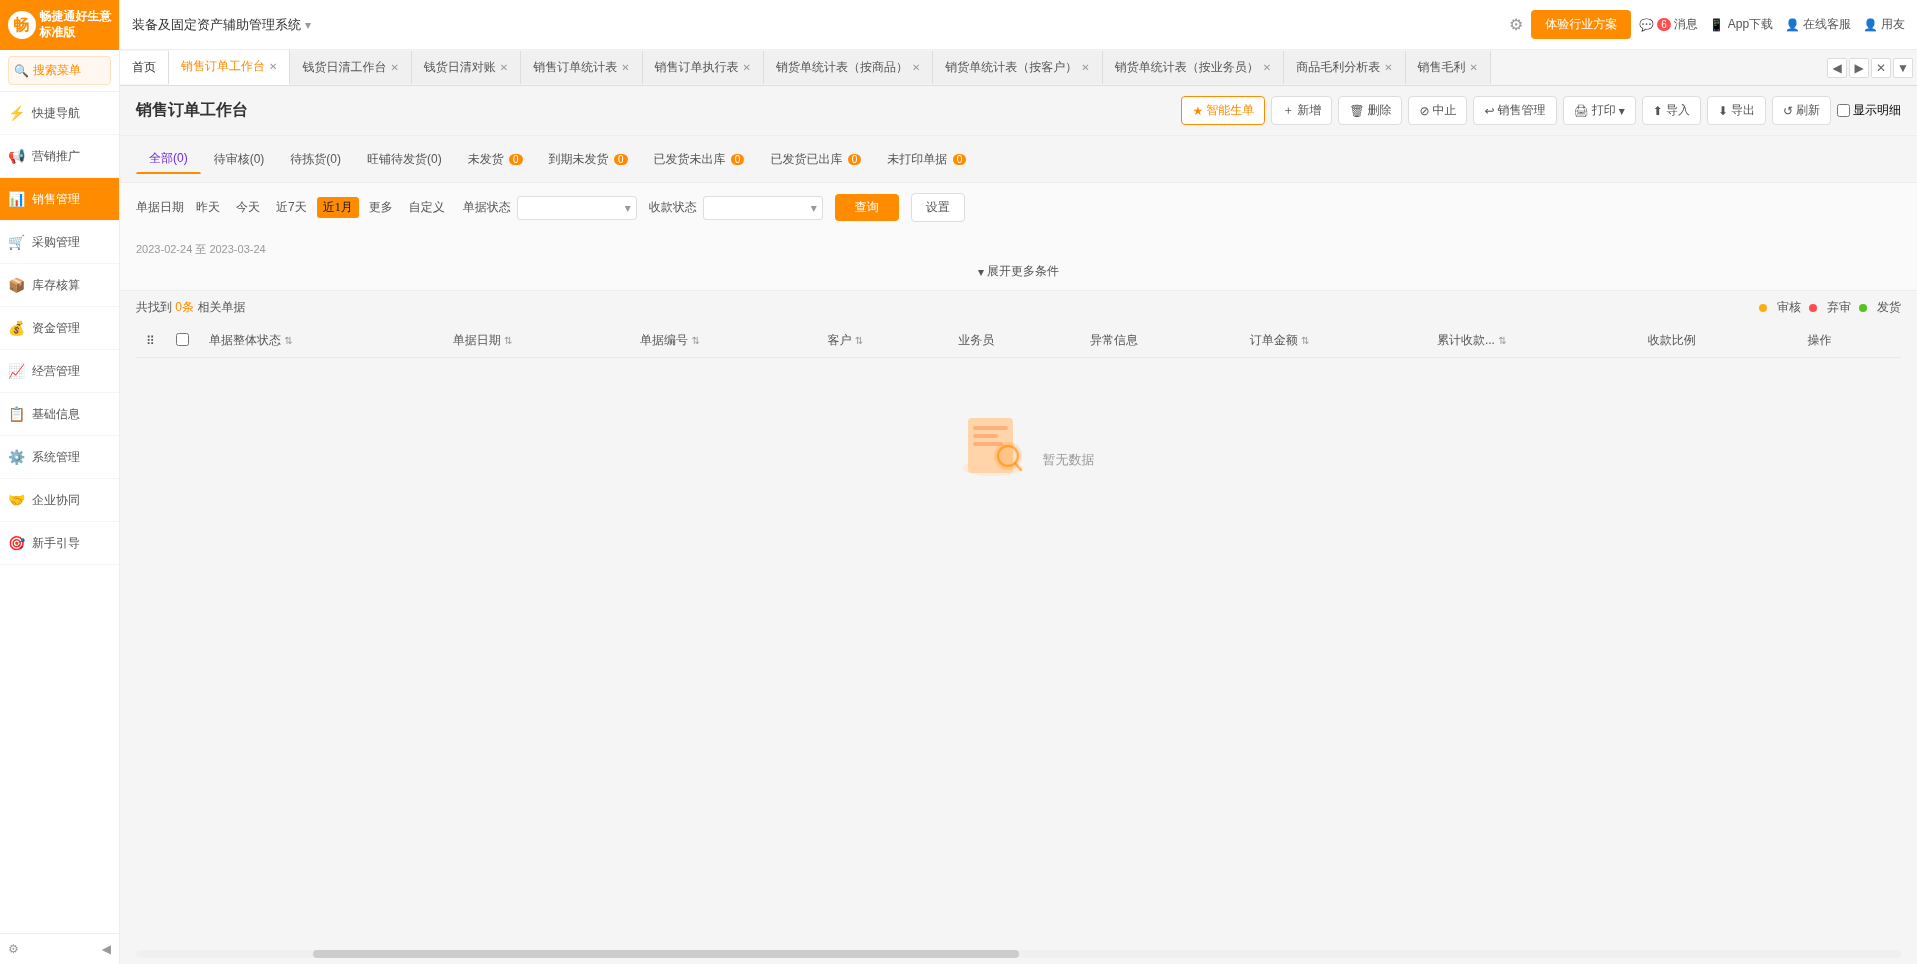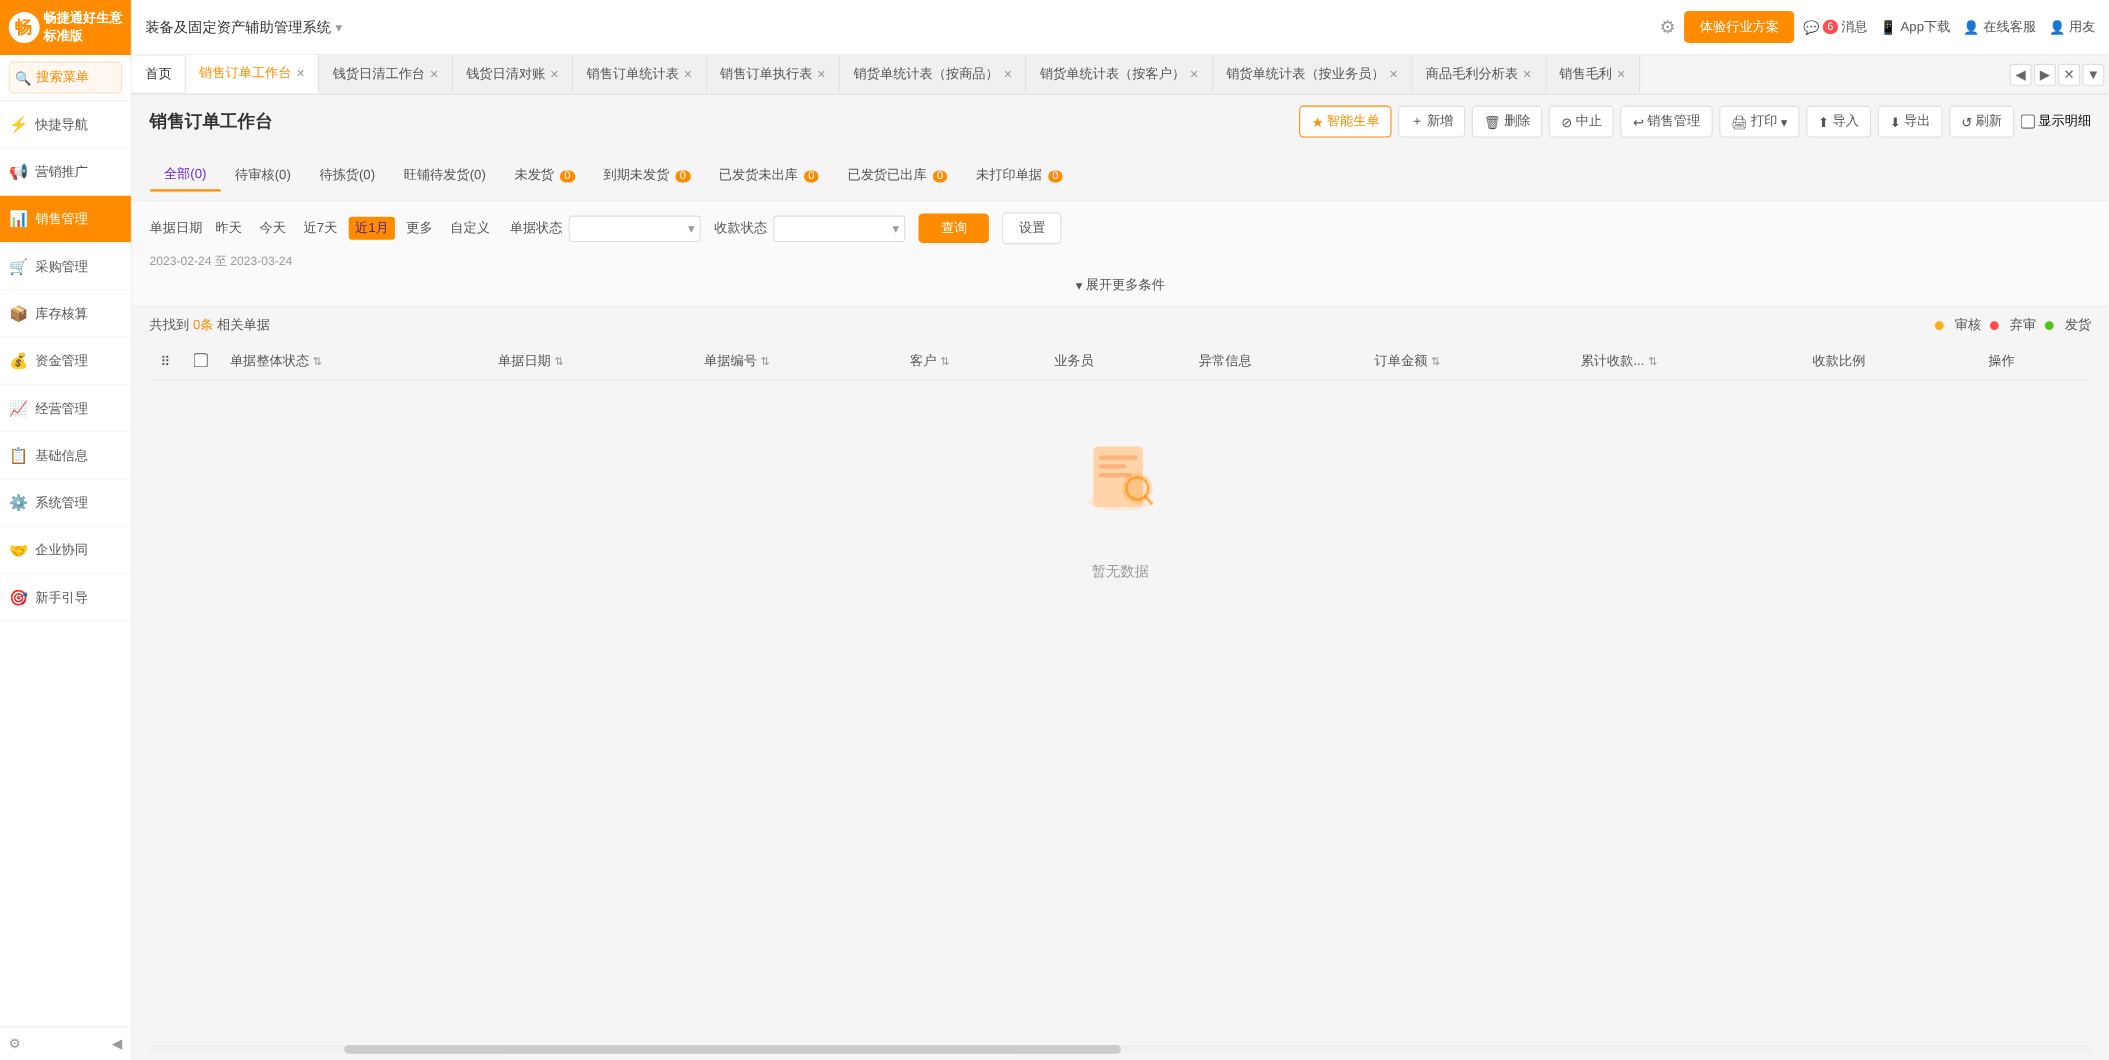--- a/index.html
+++ b/index.html
@@ -58,7 +58,7 @@
     .search-label { color: #555; white-space: nowrap; }
     .search-date-range { display: flex; align-items: center; gap: 4px; font-size: 12px; color: #555; }
     .date-btn { padding: 2px 6px; cursor: pointer; color: #555; }
-    .date-btn.active { color: #4c1d95; background: #ff8c00; border-radius: 3px; }
+    .date-btn.active { color: #0f172a; background: #ff8c00; border-radius: 3px; font-family: Liberation Serif, serif; }
     .search-select { border: 1px solid #ddd; padding: 4px 24px 4px 8px; border-radius: 3px; background: white; min-width: 120px; appearance: none; position: relative; }
     .select-wrapper { position: relative; display: inline-flex; align-items: center; }
     .select-wrapper::after { content: '▾'; position: absolute; right: 6px; color: #999; pointer-events: none; }

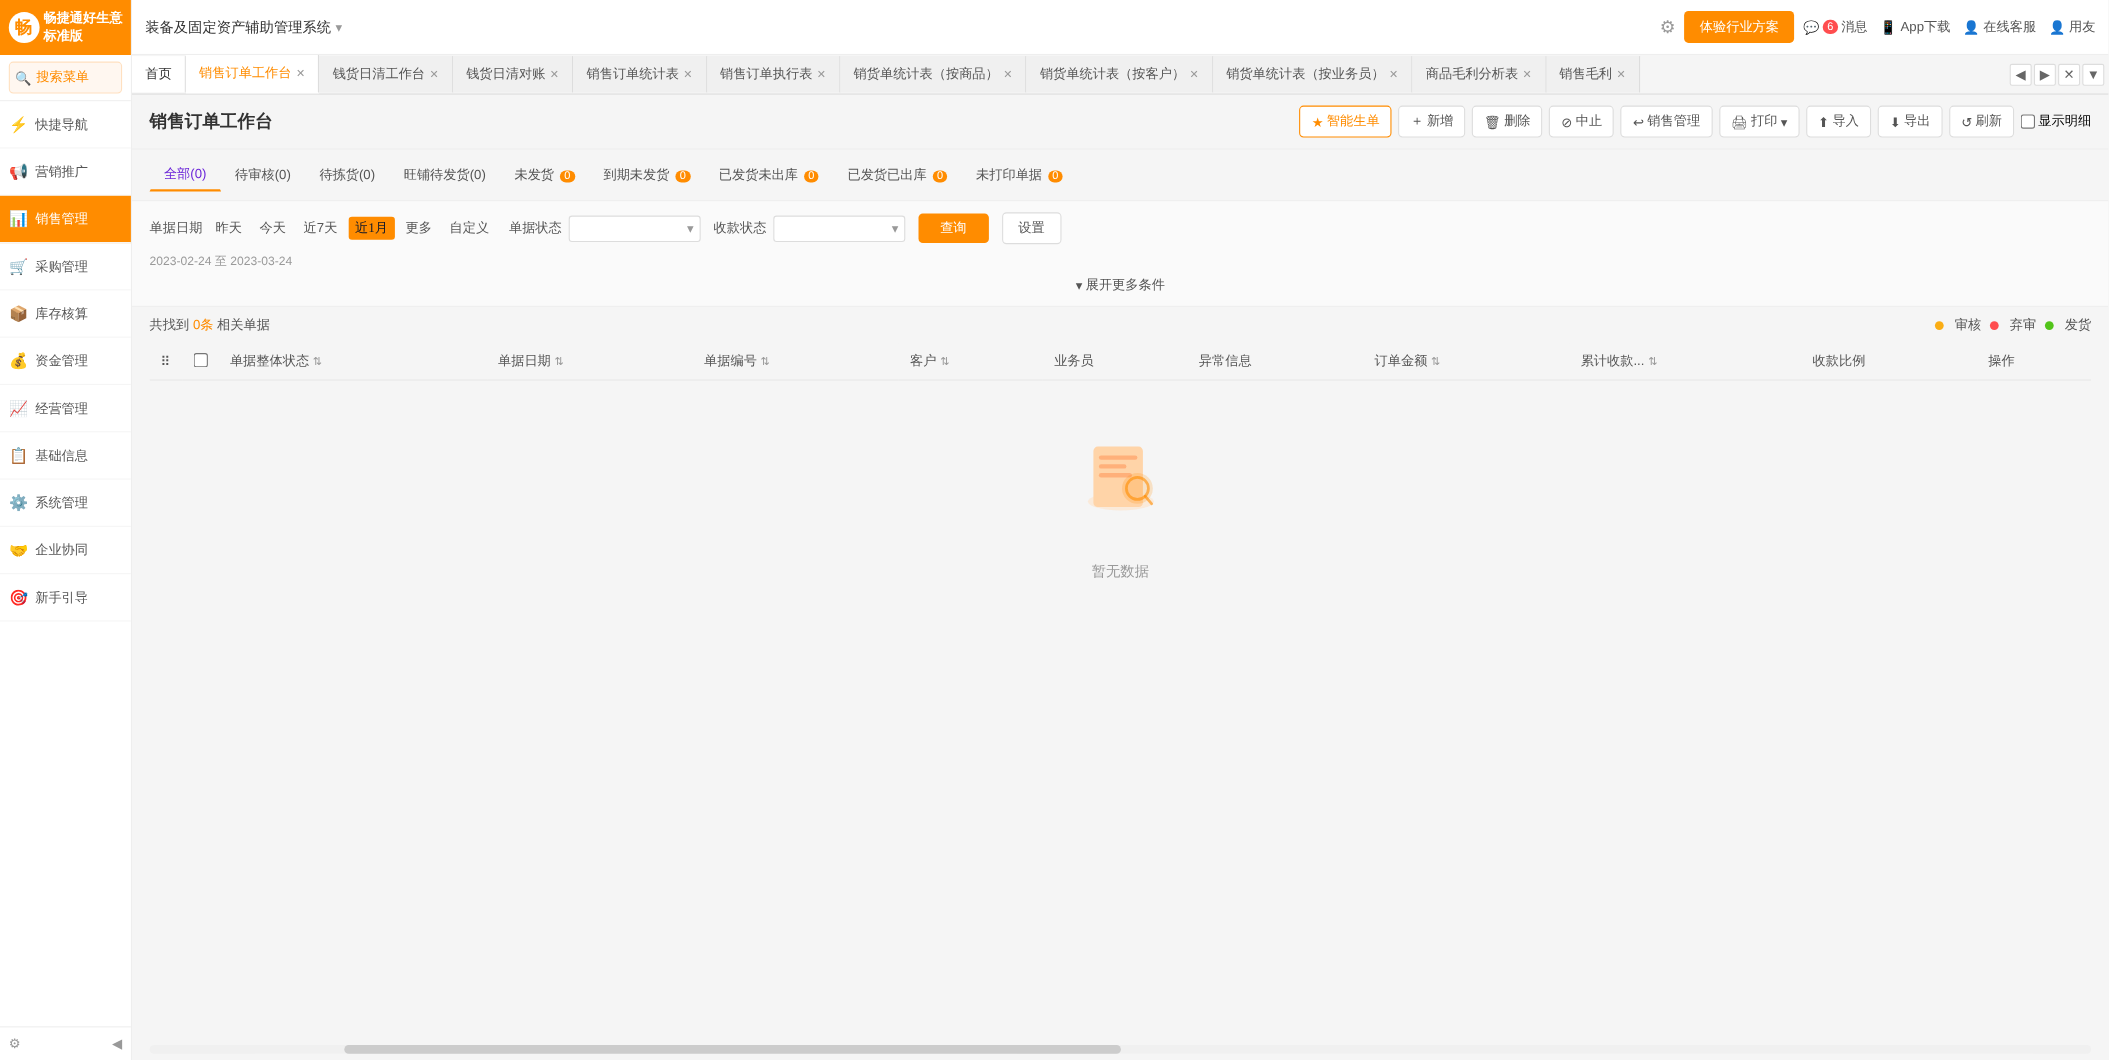--- a/index.html
+++ b/index.html
@@ -369,7 +369,7 @@
         <button class="btn-query">查询</button>
         <button class="btn-set">设置</button>
       </div>
-      <div style="margin-top:8px;">
+      <div style="margin-top:20px;">
         <span style="font-size:11px;color:#999;">2023-02-24 至 2023-03-24</span>
       </div>
       <div style="margin-top:6px;display:flex;align-items:center;justify-content:center;">

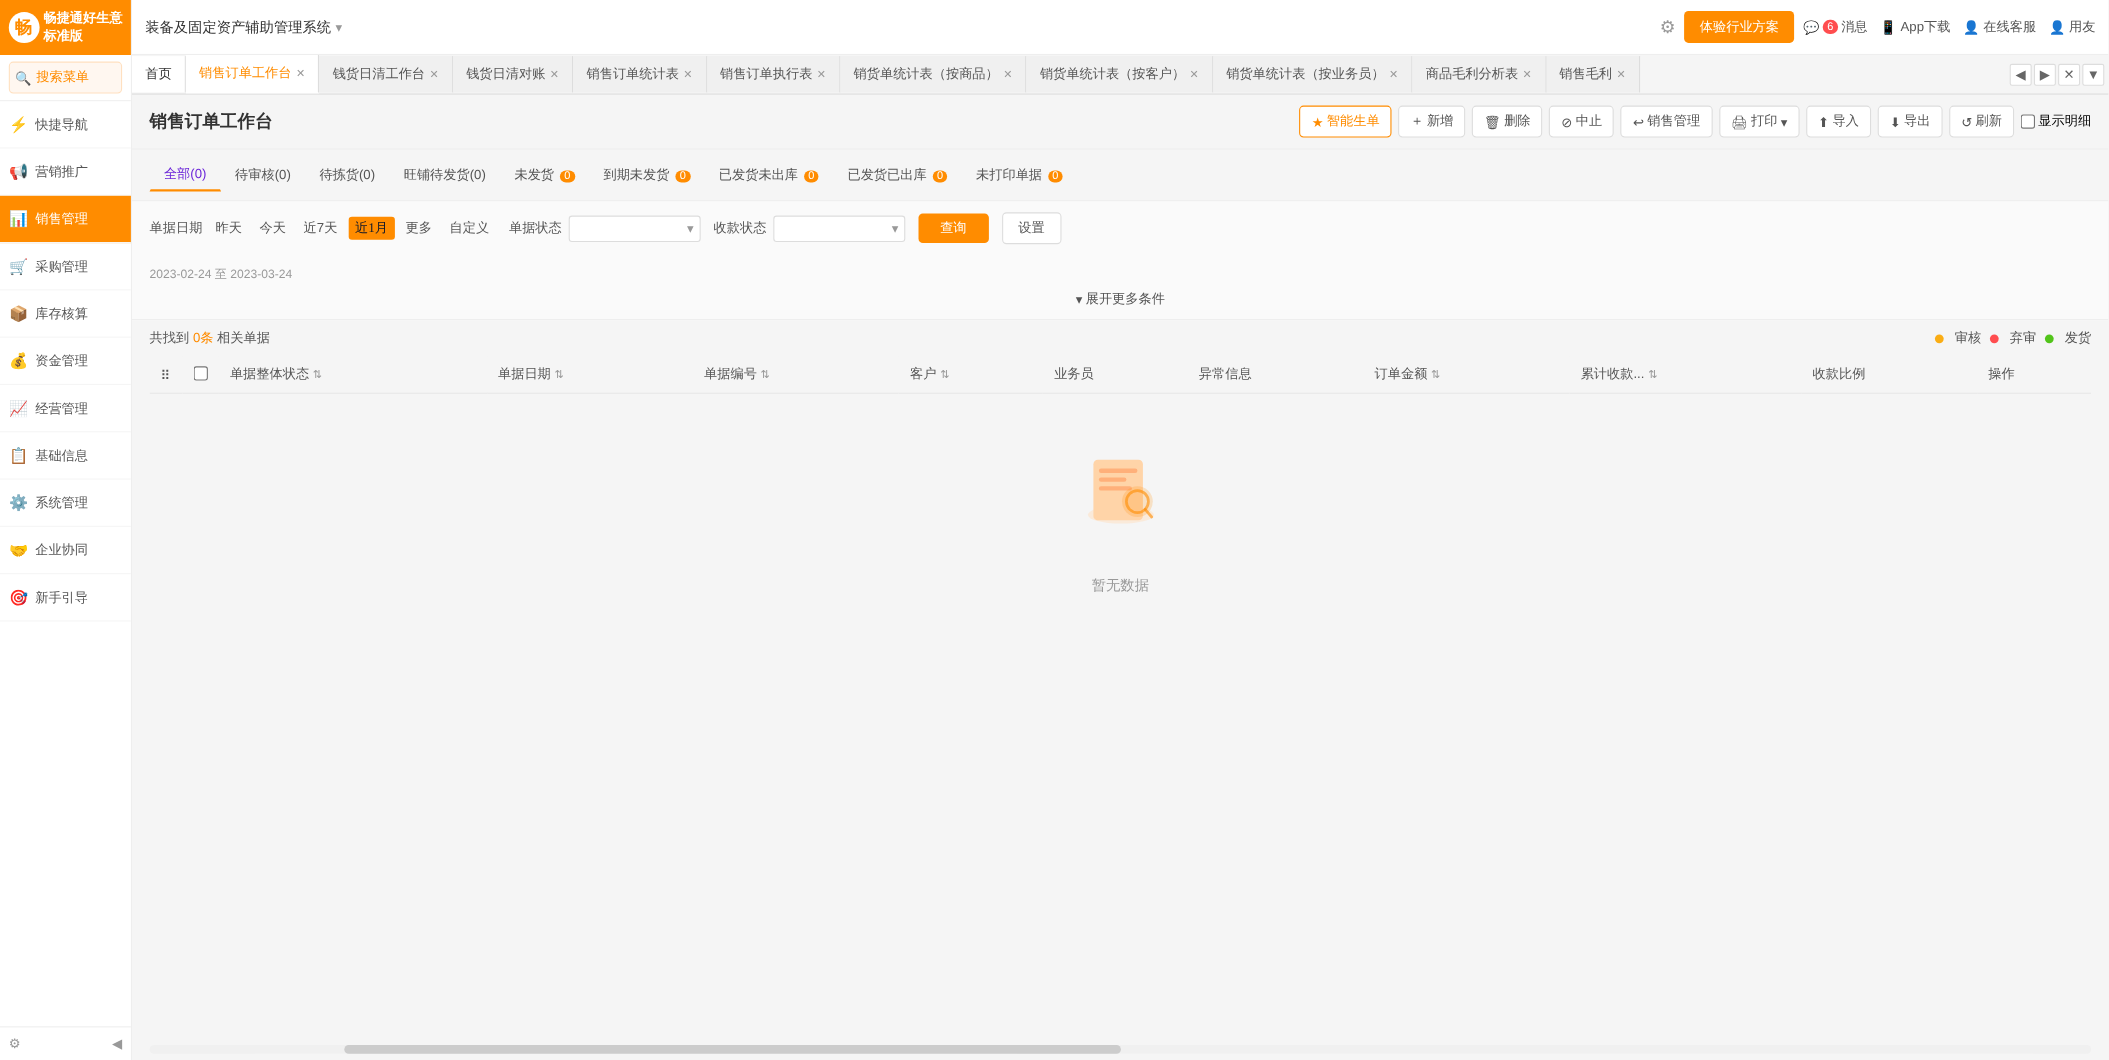--- a/index.html
+++ b/index.html
@@ -82,7 +82,7 @@
     table th .sort-icon { color: #999; font-size: 10px; cursor: pointer; }
     .th-drag { width: 30px; }
     .th-check { width: 30px; }
-    .empty-state { flex: 1; display: flex; flex-direction: column; align-items: center; justify-content: center; color: #999; padding: 40px; }
+    .empty-state { flex: 1; display: flex; flex-direction: row; align-items: center; justify-content: center; color: #999; padding: 40px; }
     .empty-text { color: #999; font-size: 13px; }
 
     

